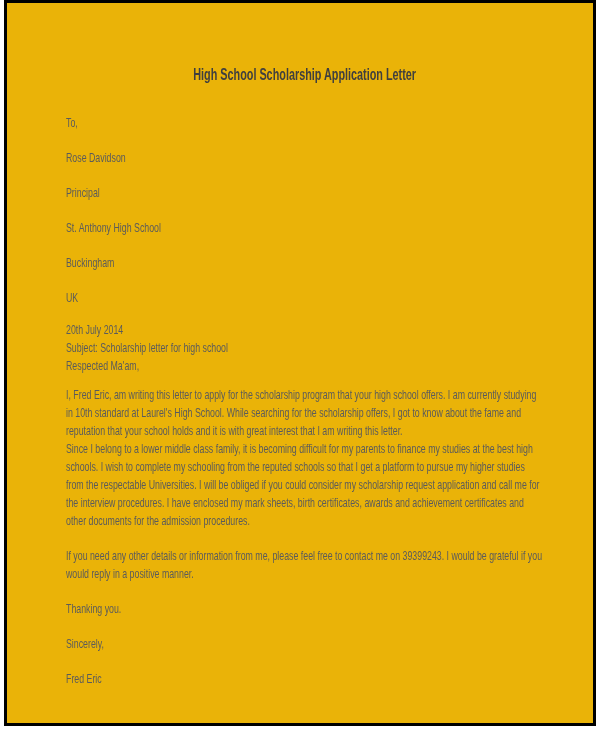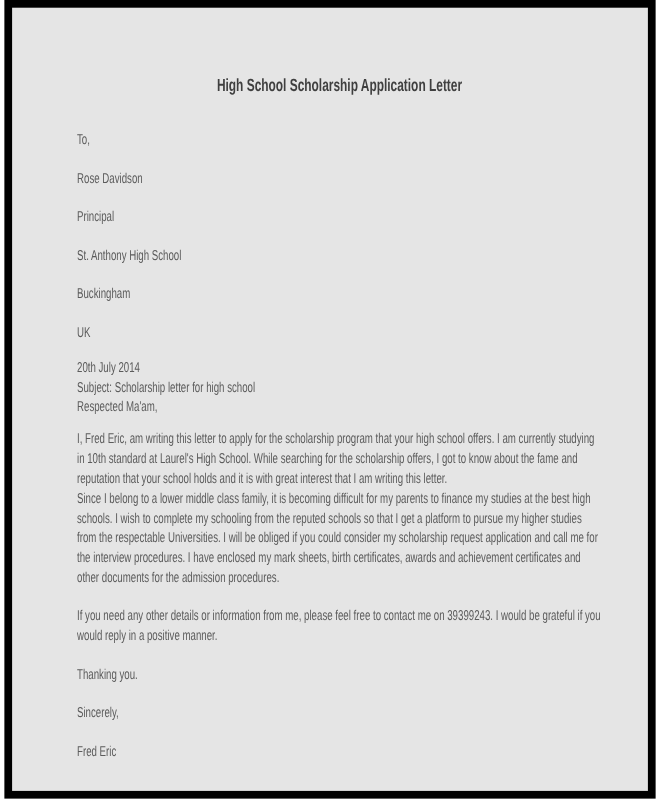--- a/index.html
+++ b/index.html
@@ -16,8 +16,8 @@
     right: 4px;
     top: 0;
     bottom: 4px;
-    background: #e5e5e5;
-    border: 7px solid #000000;
+    background: #eab308;
+    border: 3px solid #000000;
   }
   .content {
     position: absolute;

